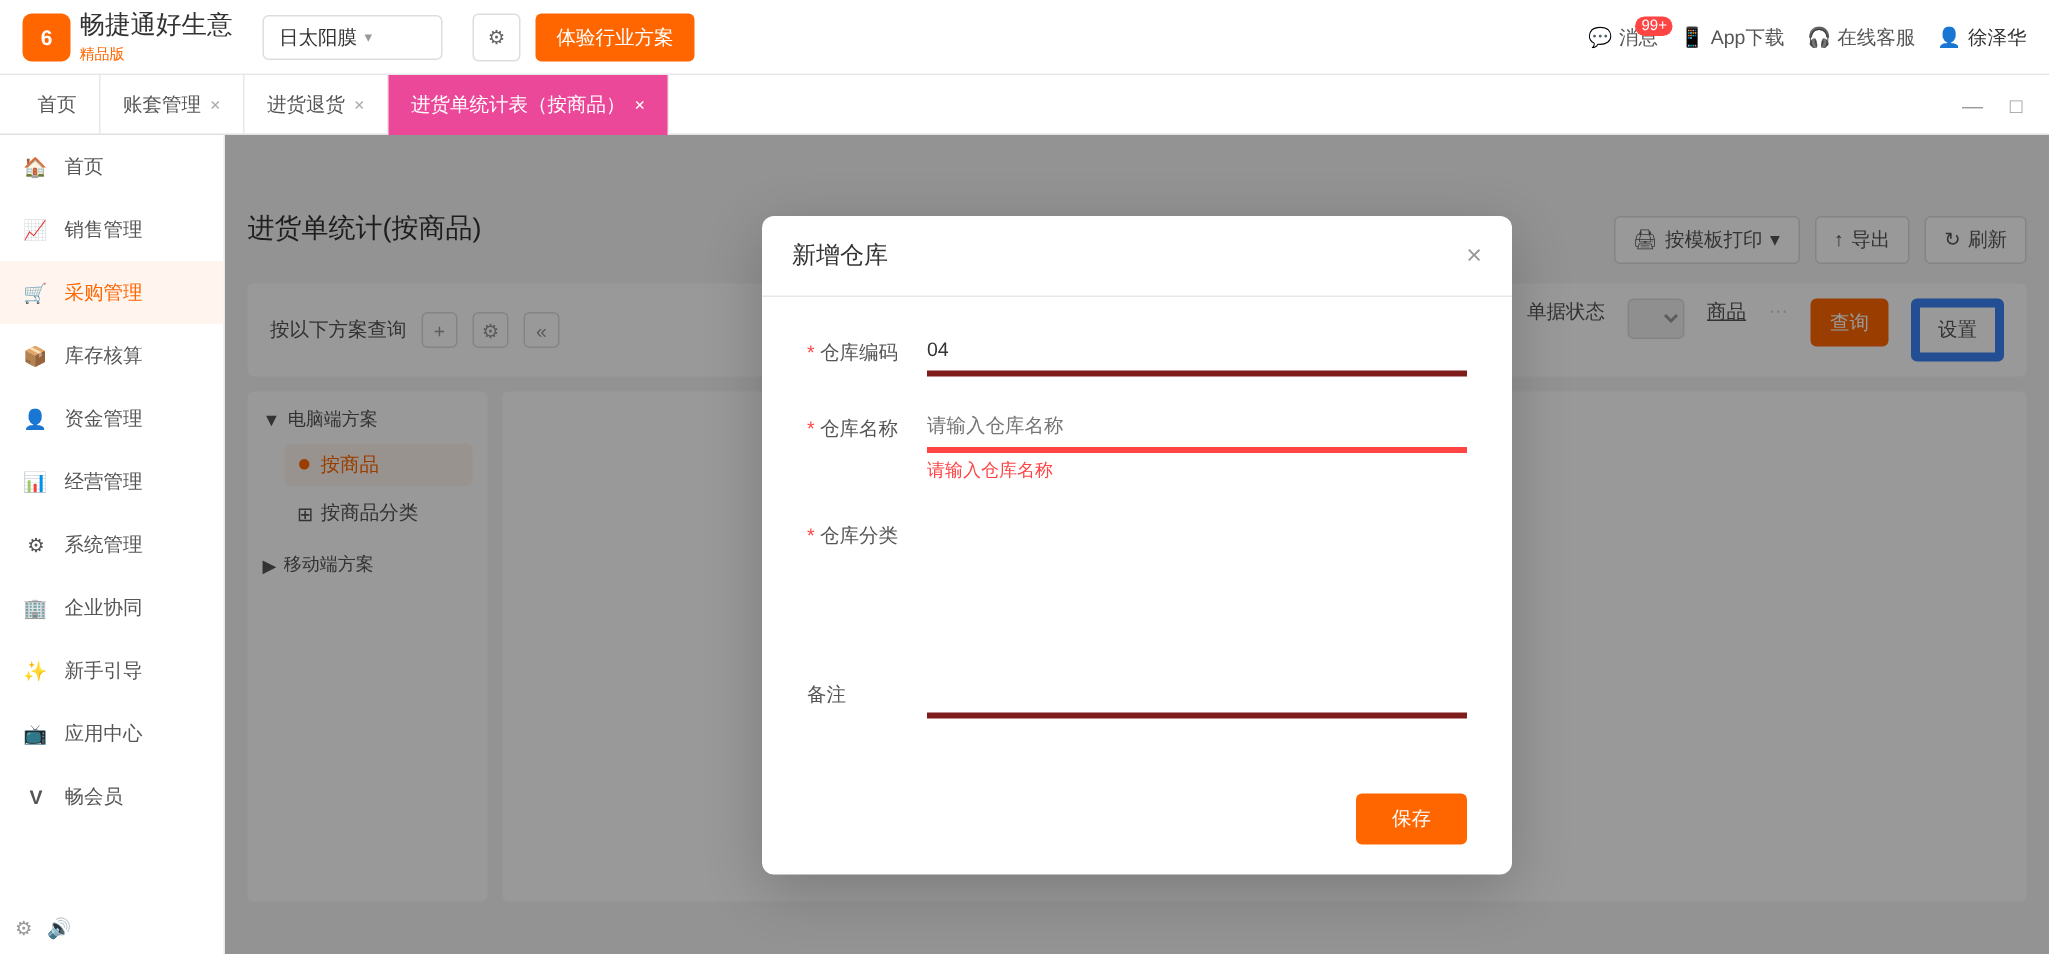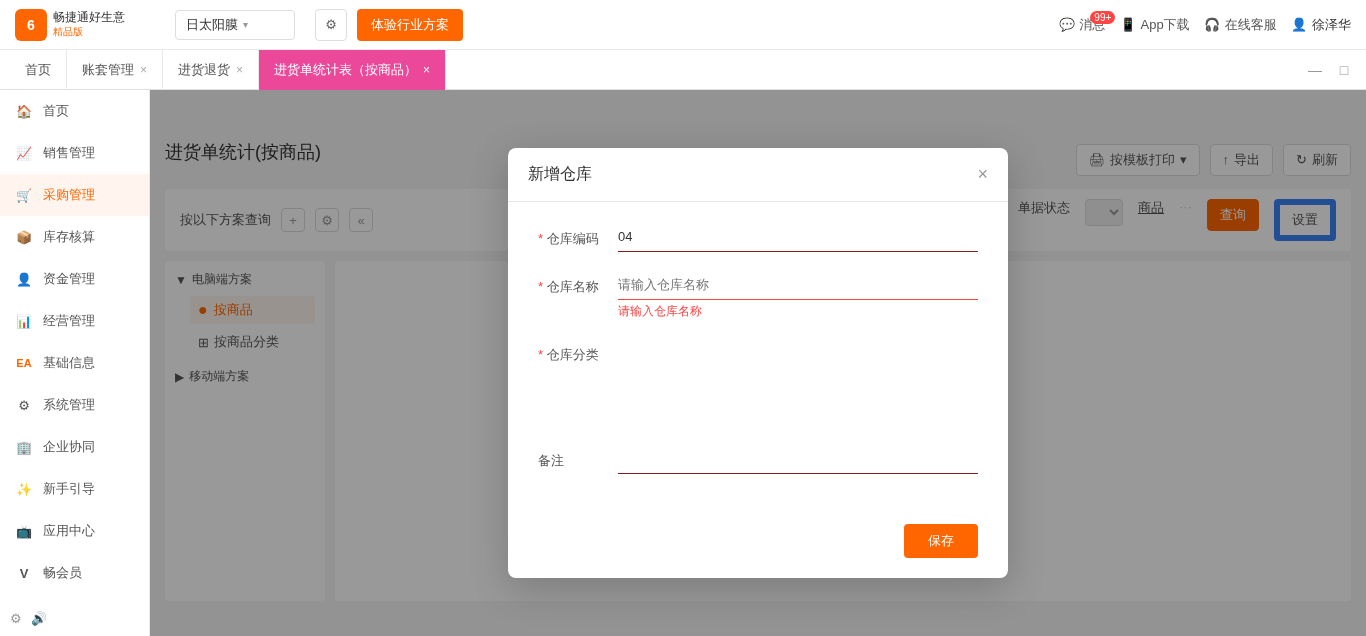--- a/index.html
+++ b/index.html
@@ -28,7 +28,7 @@
       display: flex; align-items: center; justify-content: center;
       color: #fff; font-weight: bold; font-size: 14px;
     }
-    .logo-text { font-size: 12px; color: #333; line-height: 1.3; }
+    .logo-text { font-size: 17px; color: #333; line-height: 1.3; }
     .logo-sub { font-size: 10px; color: #ff6600; }
     .store-selector {
       display: flex; align-items: center; gap: 5px;

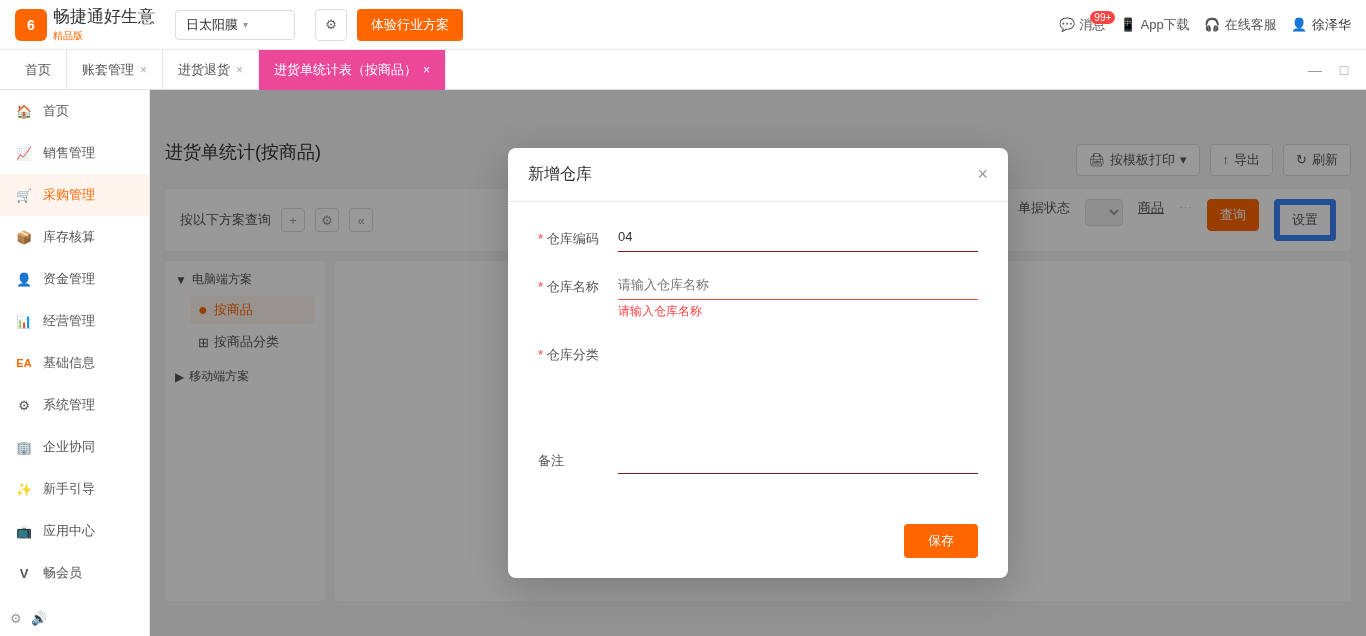--- a/index.html
+++ b/index.html
@@ -125,7 +125,7 @@
     .form-label.required::before { content: '* '; color: #ff4444; }
     .form-input-wrap { flex: 1; position: relative; }
     .form-input {
-      width: 100%; border: none; border-bottom: 1px solid #7f1d1d;
+      width: 100%; border: none; border-bottom: 4px solid #7f1d1d;
       padding: 7px 0; font-size: 13px; color: #333; outline: none;
       background: transparent;
     }

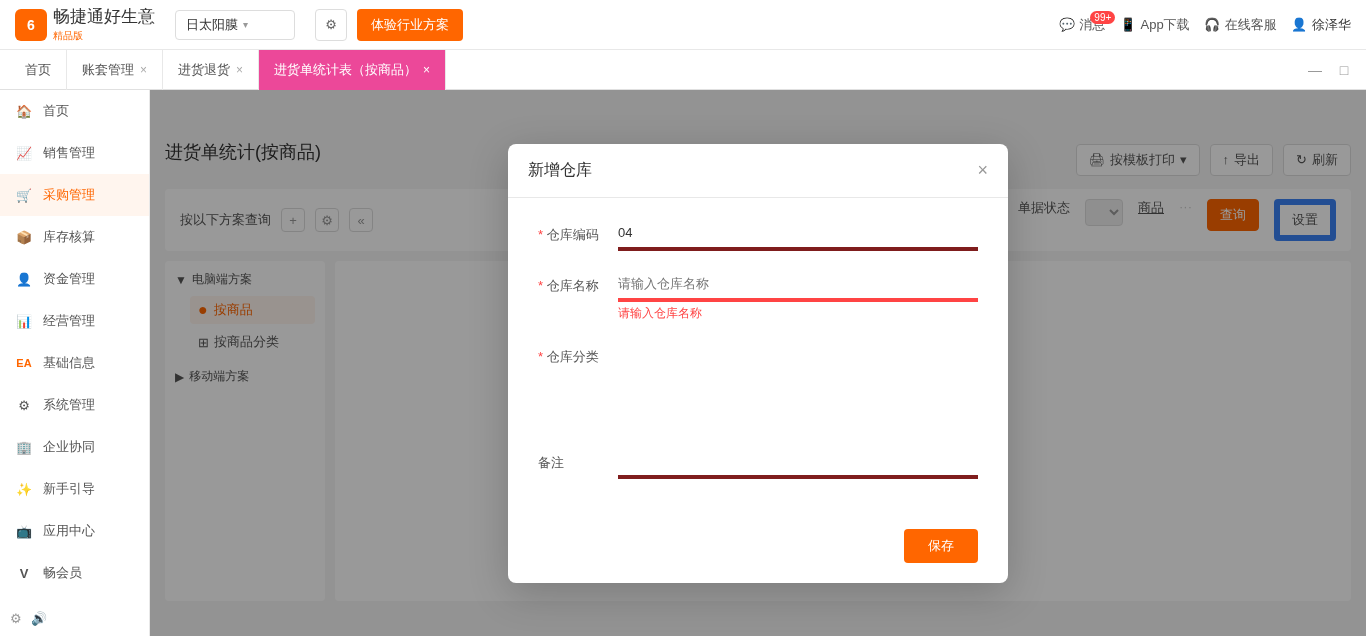--- a/index.html
+++ b/index.html
@@ -258,10 +258,6 @@
     <div class="sidebar-item">
       <span class="sidebar-icon">📊</span>
       <span>经营管理</span>
-    </div>
-    <div class="sidebar-item">
-      <span class="sidebar-icon" style="font-size:11px;font-weight:bold;color:#ff6600;">EA</span>
-      <span>基础信息</span>
     </div>
     <div class="sidebar-item">
       <span class="sidebar-icon">⚙</span>

